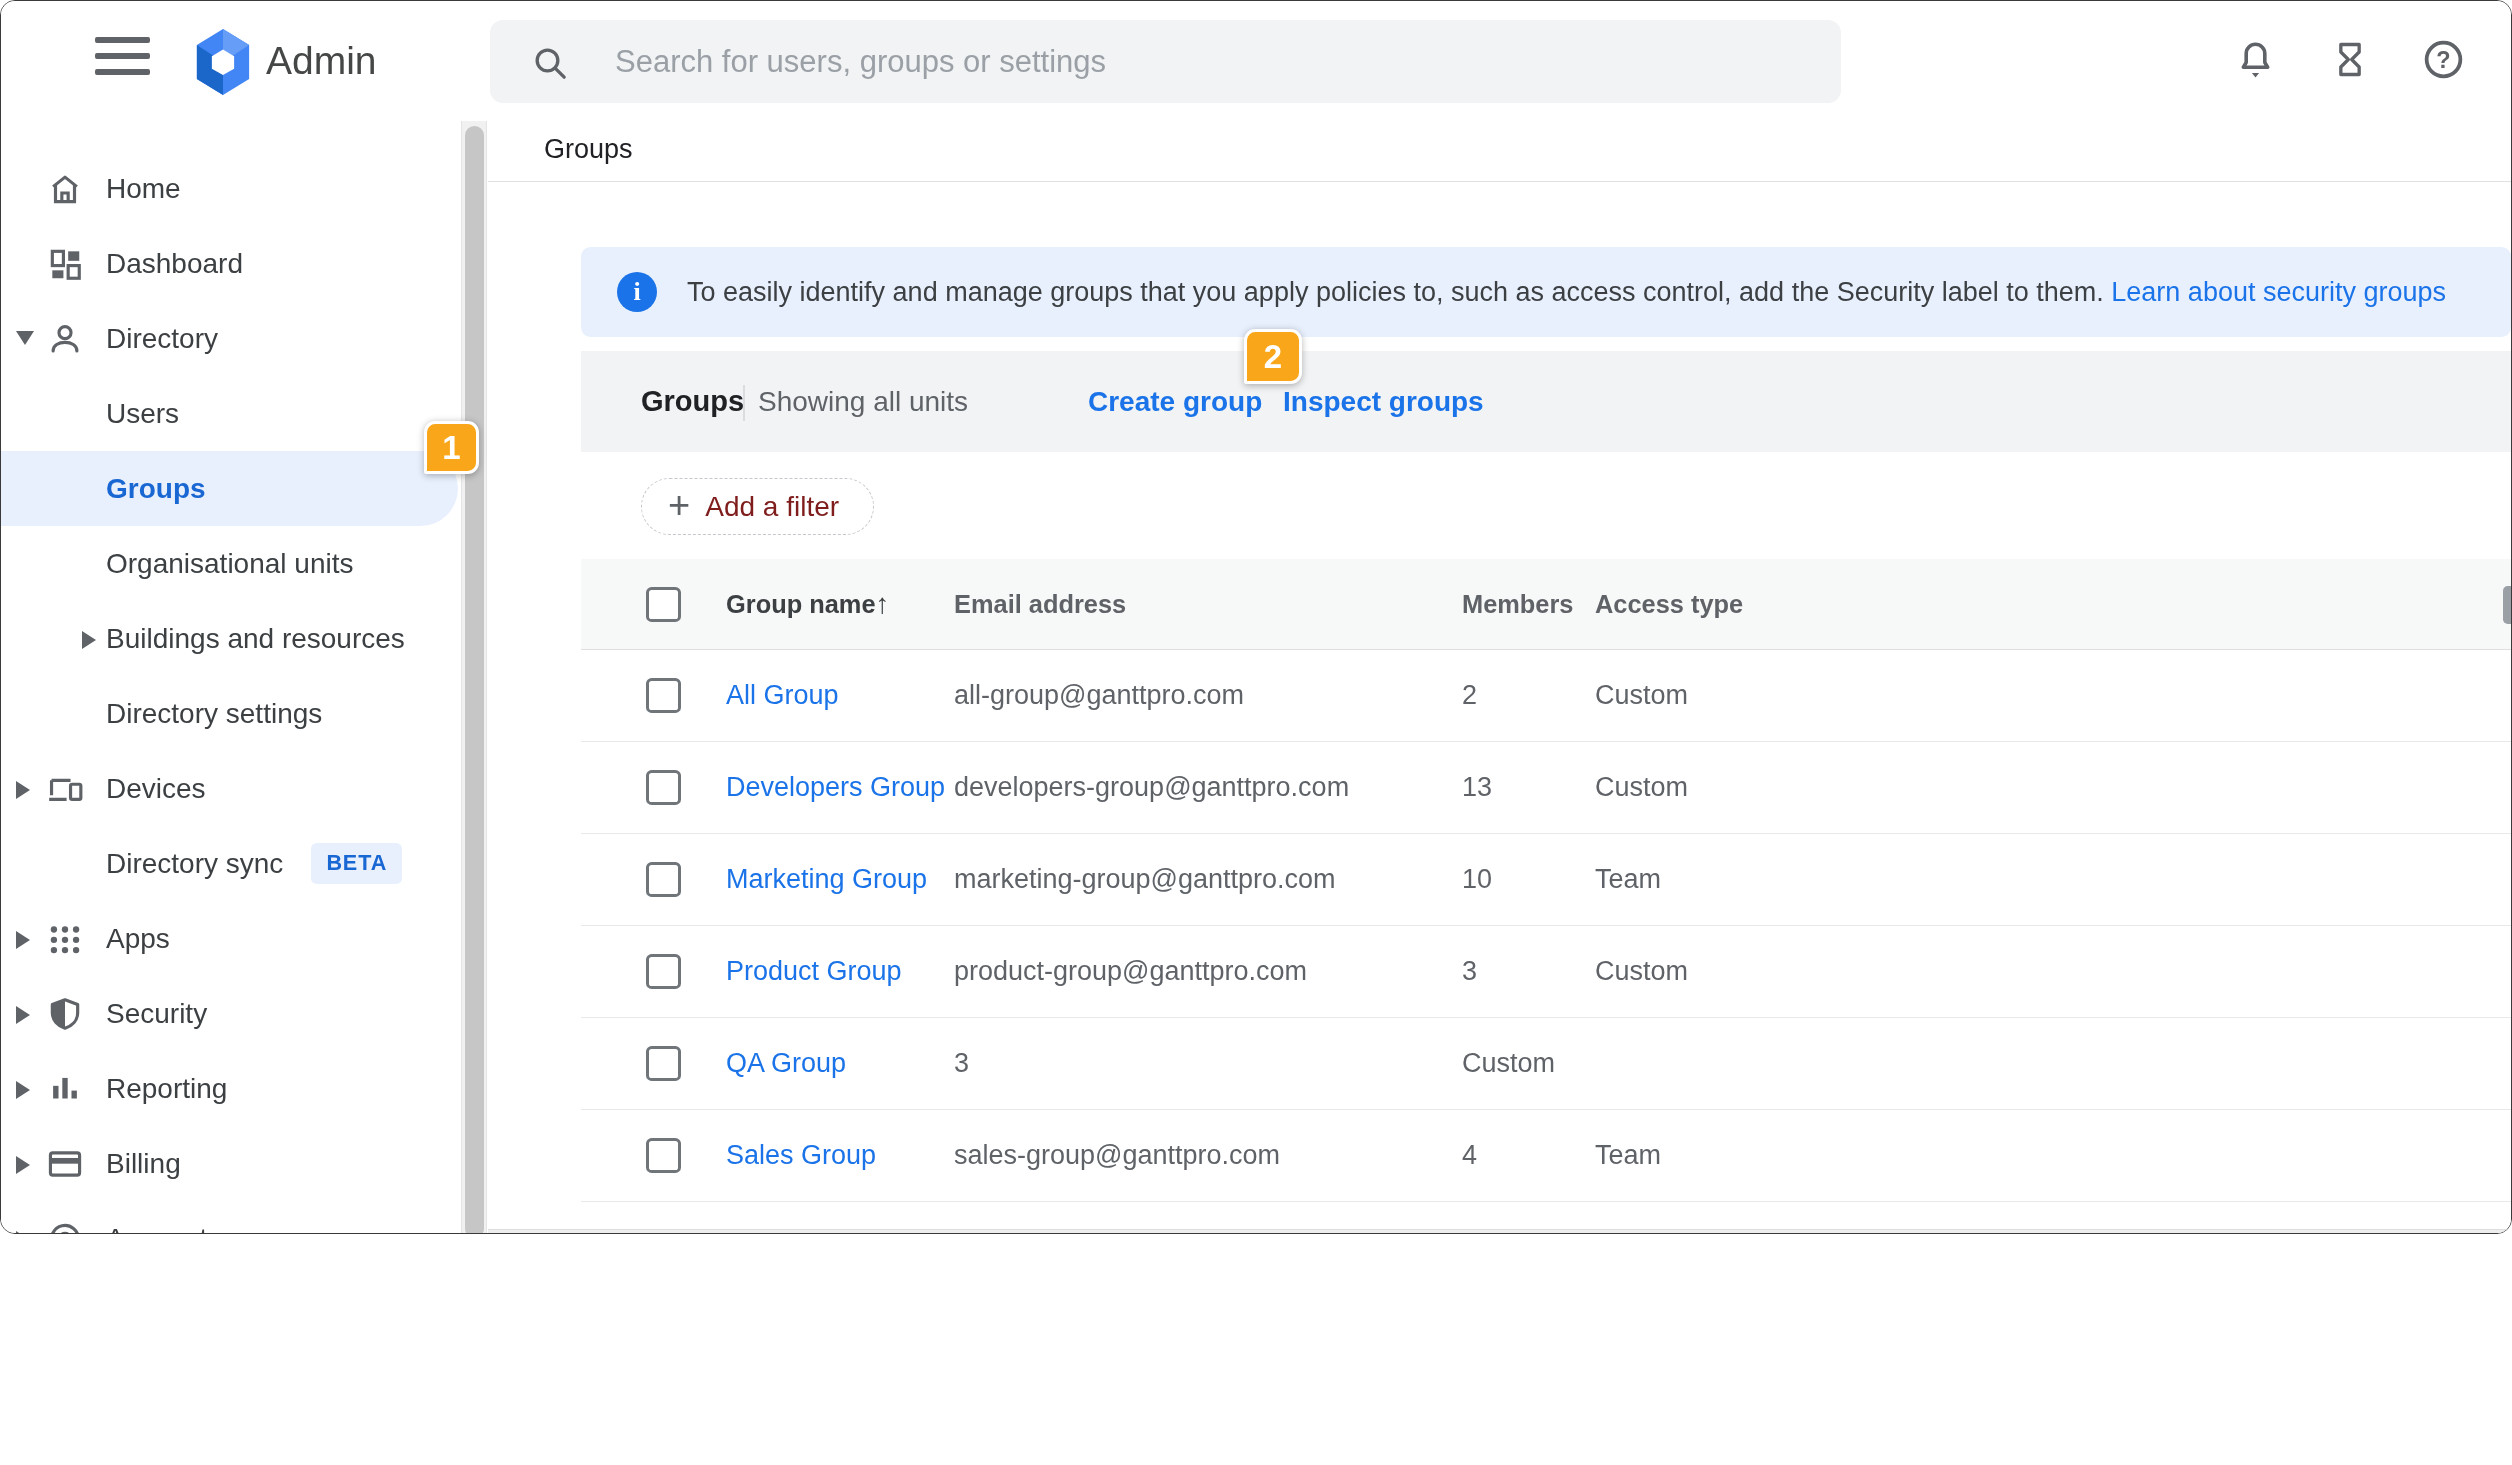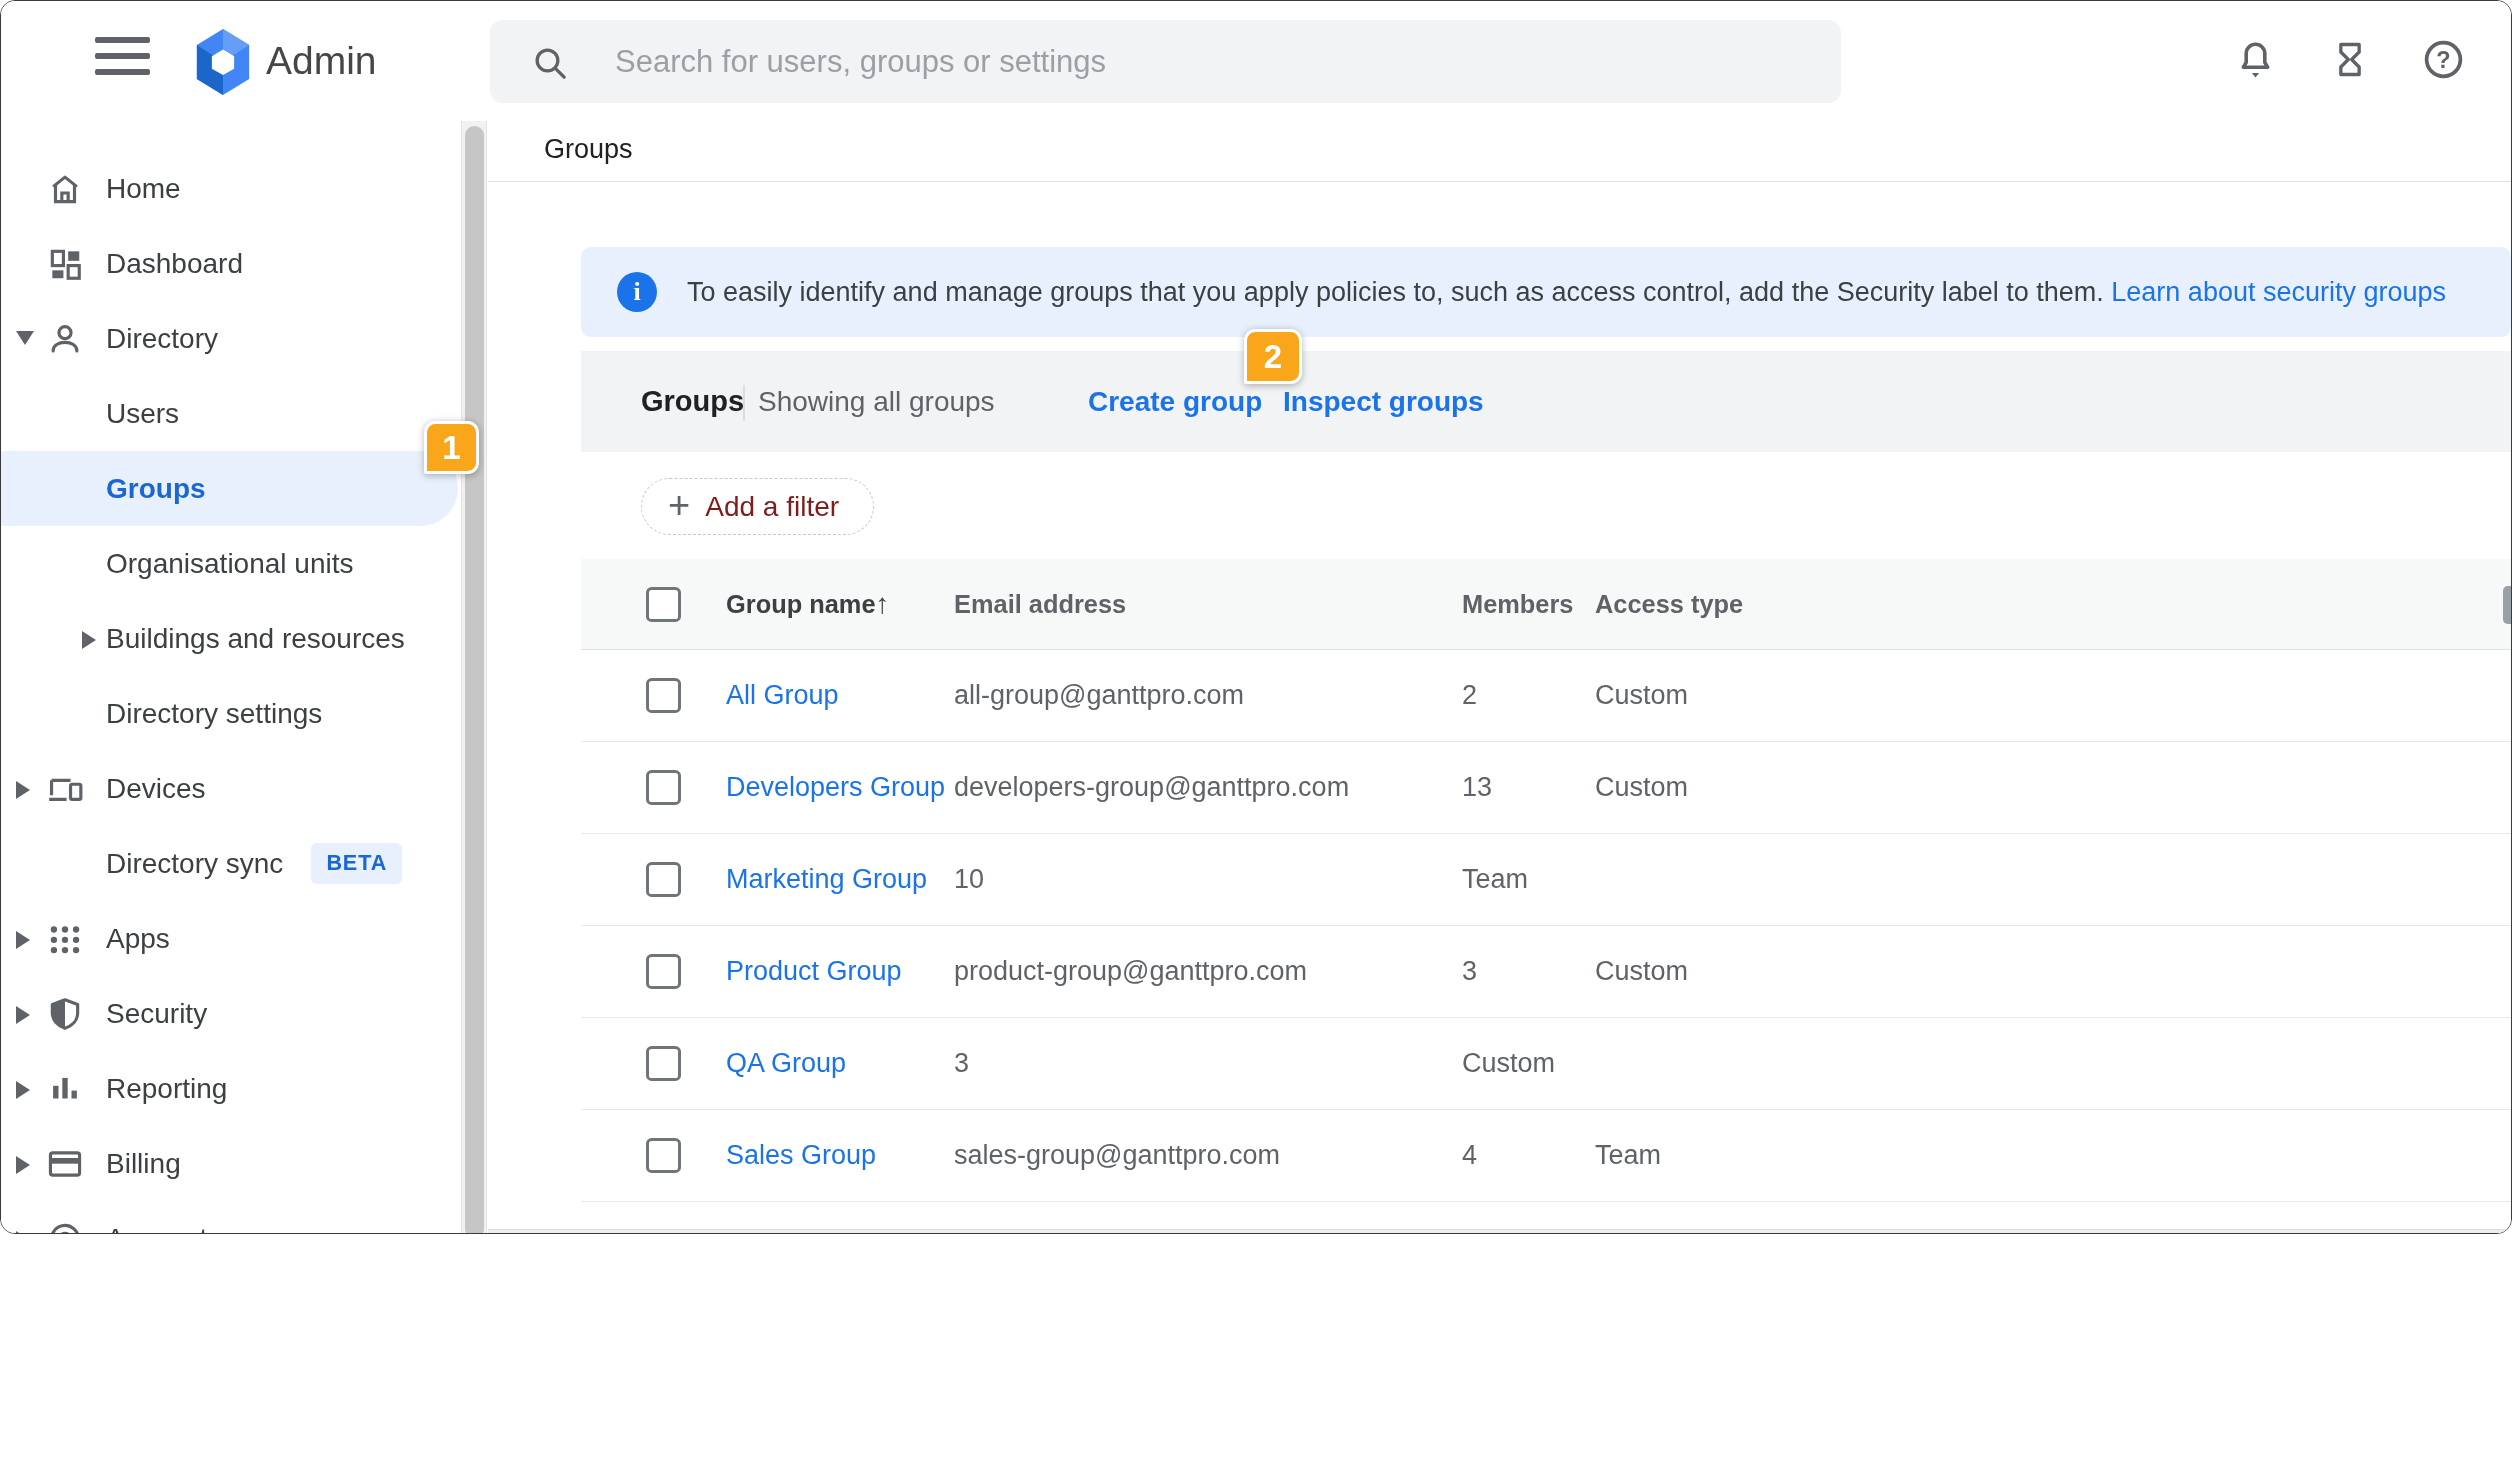--- a/index.html
+++ b/index.html
@@ -340,7 +340,7 @@
     <div class="panel-header">
       <span class="panel-title">Groups</span>
       <span class="panel-sep"></span>
-      <span class="panel-subtitle">Showing all groups</span>
+      <span class="panel-subtitle">Showing all units</span>
       <a class="panel-link link-create">Create group</a>
       <a class="panel-link link-inspect">Inspect groups</a>
     </div>

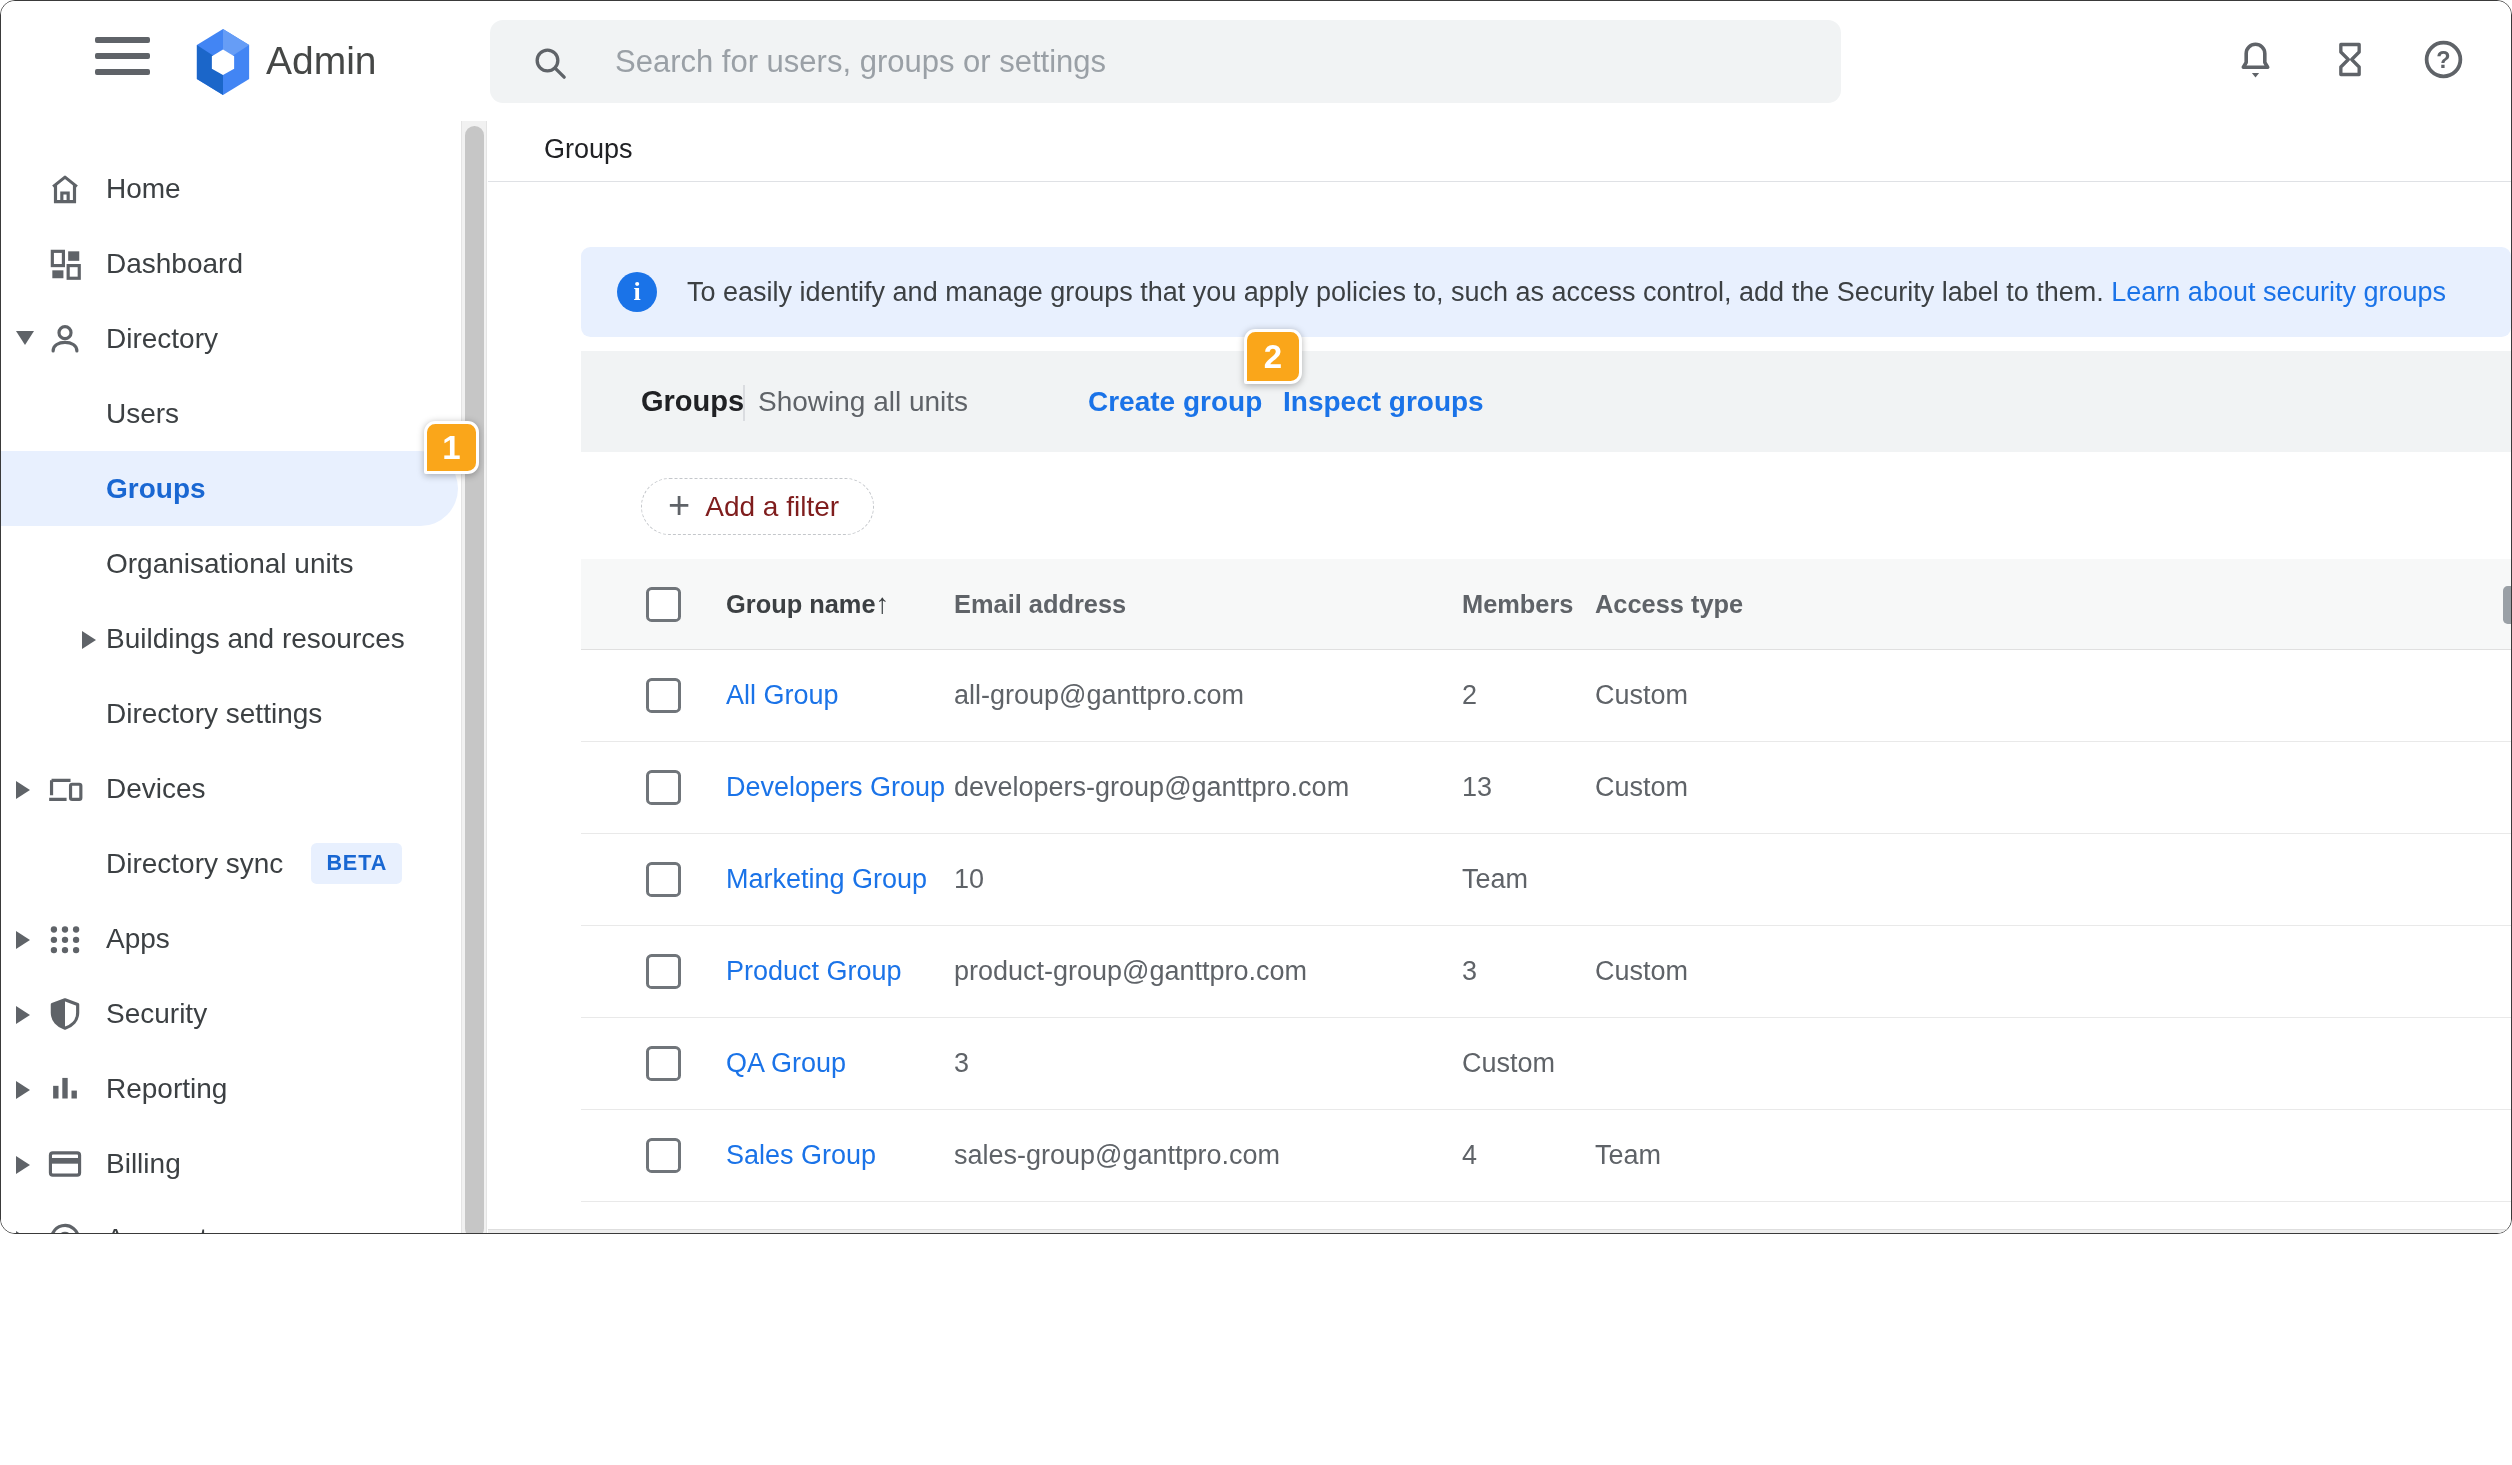--- a/index.html
+++ b/index.html
@@ -381,6 +381,7 @@
       <div class="grid trow">
         <span class="cbx"></span>
         <a class="cell-name">Marketing Group</a>
+        <span class="cell">marketing-group@ganttpro.com</span>
         <span class="cell">10</span>
         <span class="cell">Team</span>
       </div>

